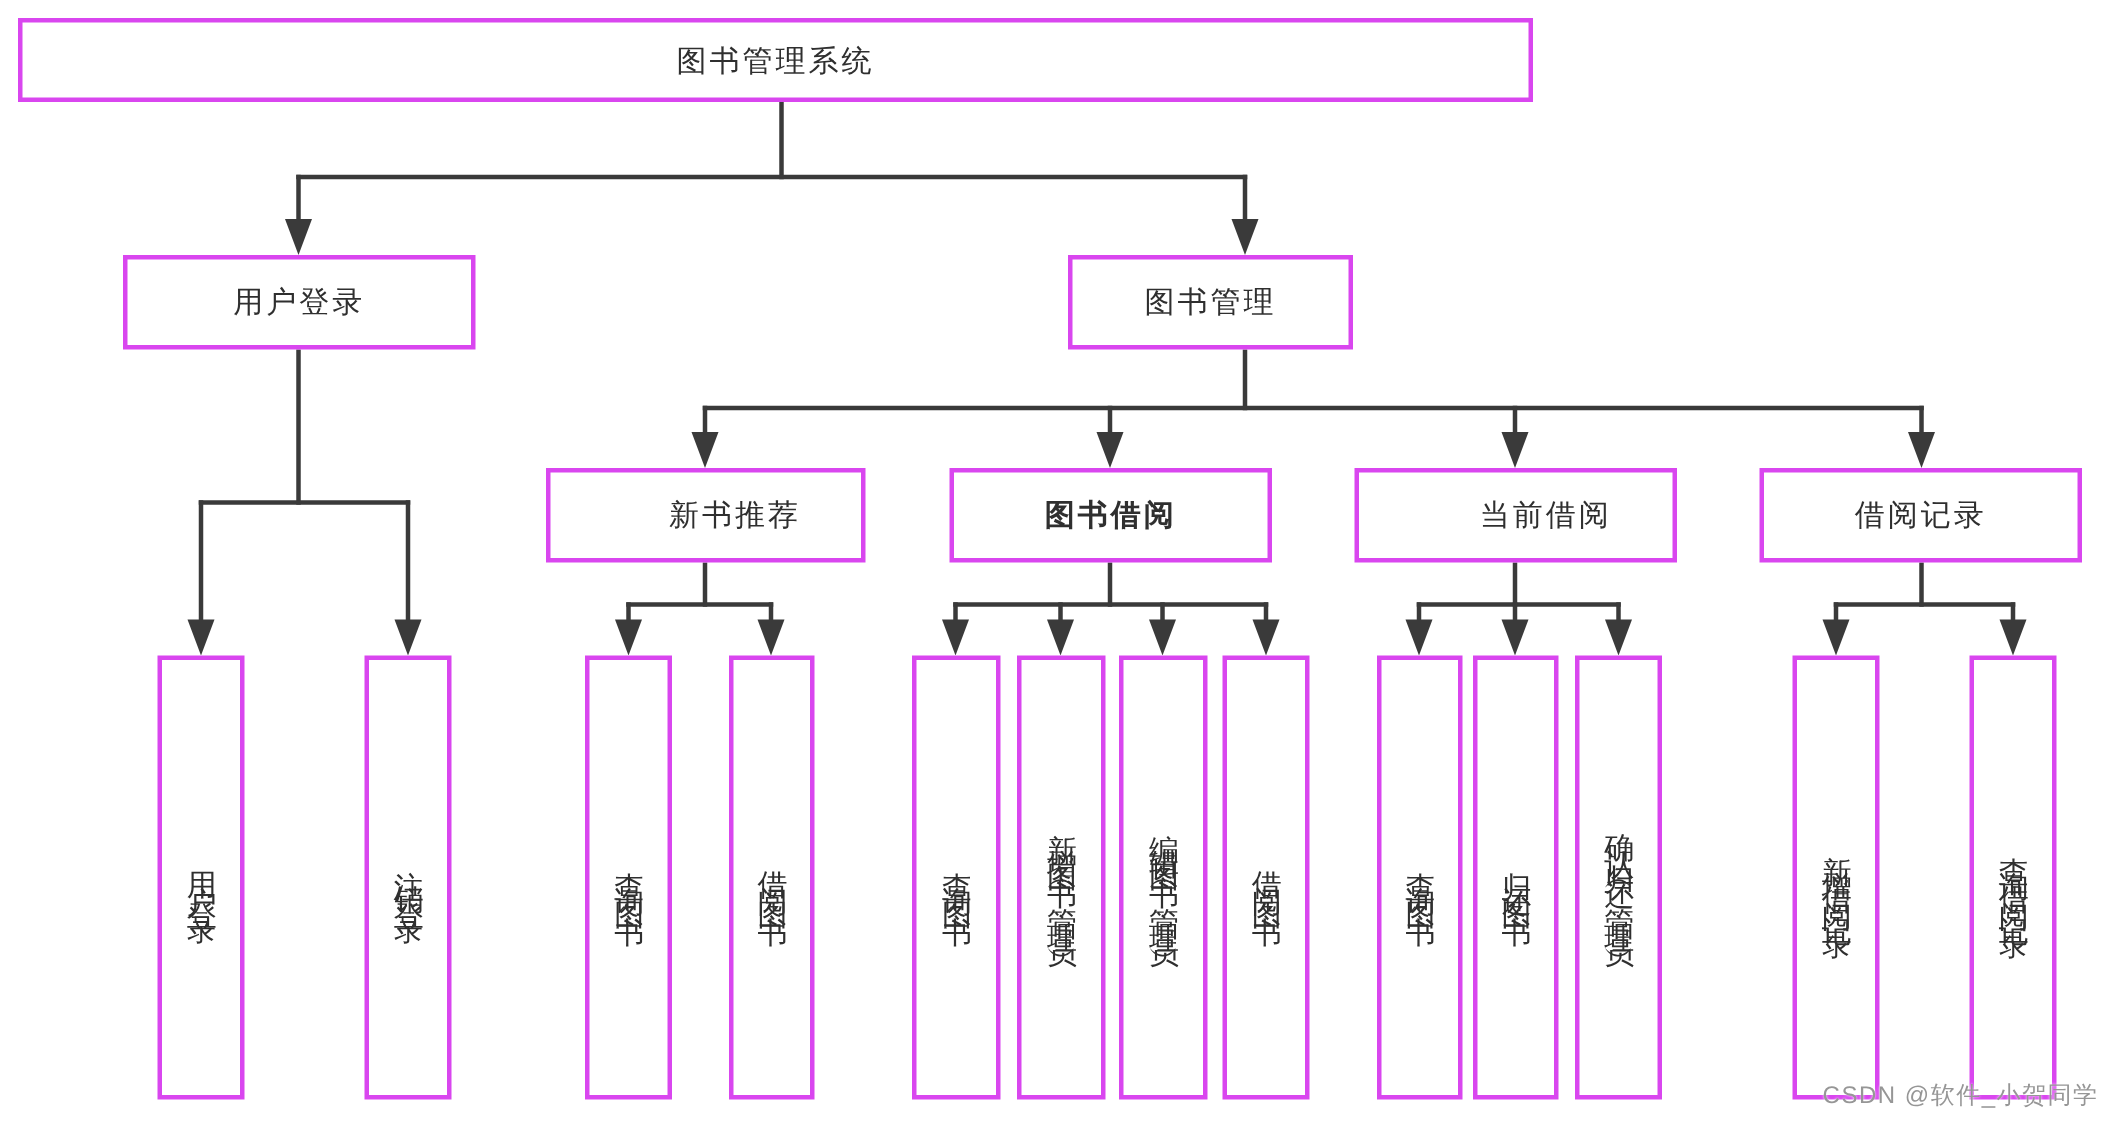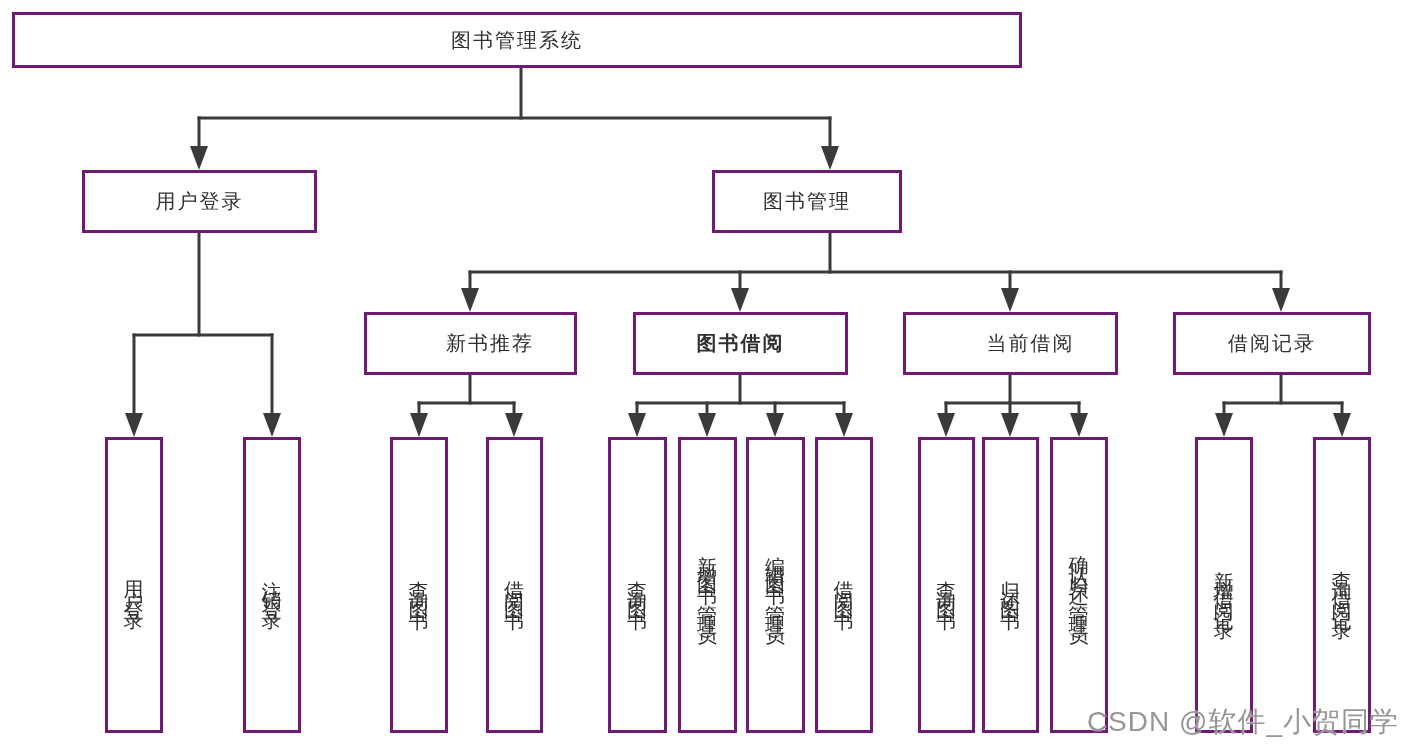--- a/index.html
+++ b/index.html
@@ -9,7 +9,7 @@
   .box{
     position:absolute;
     box-sizing:border-box;
-    border:3px solid #701a75;
+    border:3px solid #d946ef;
     background:#ffffff;
     display:flex;
     align-items:center;

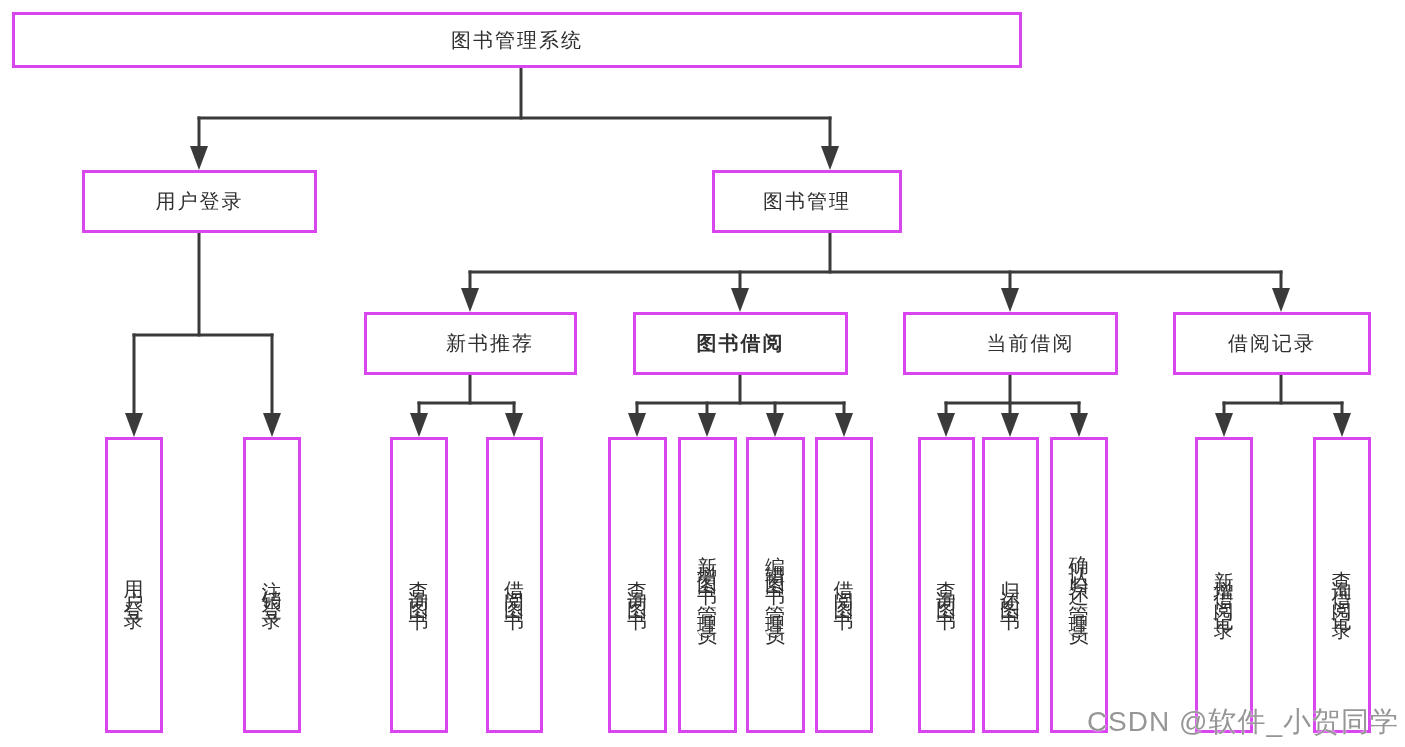--- a/index.html
+++ b/index.html
@@ -34,7 +34,7 @@
   .b-l3-0 {left:364px; top:312px; width:213px; height:63px;padding-left:39px;}
   .b-l3-1 {left:633px; top:312px; width:215px; height:63px;font-weight:bold;}
   .b-l3-2 {left:903px; top:312px; width:215px; height:63px;padding-left:40px;}
-  .b-l3-3 {left:1173px;top:312px; width:198px; height:63px;}
+  .b-l3-3 {left:1173px;top:312px; width:215px; height:63px;}
   .c-a1{left:105px;width:58px;}  .c-a2{left:243px;width:58px;}
   .c-b1{left:390px;width:58px;}  .c-b2{left:486px;width:57px;}
   .c-c1{left:608px;width:59px;}  .c-c2{left:678px;width:59px;}

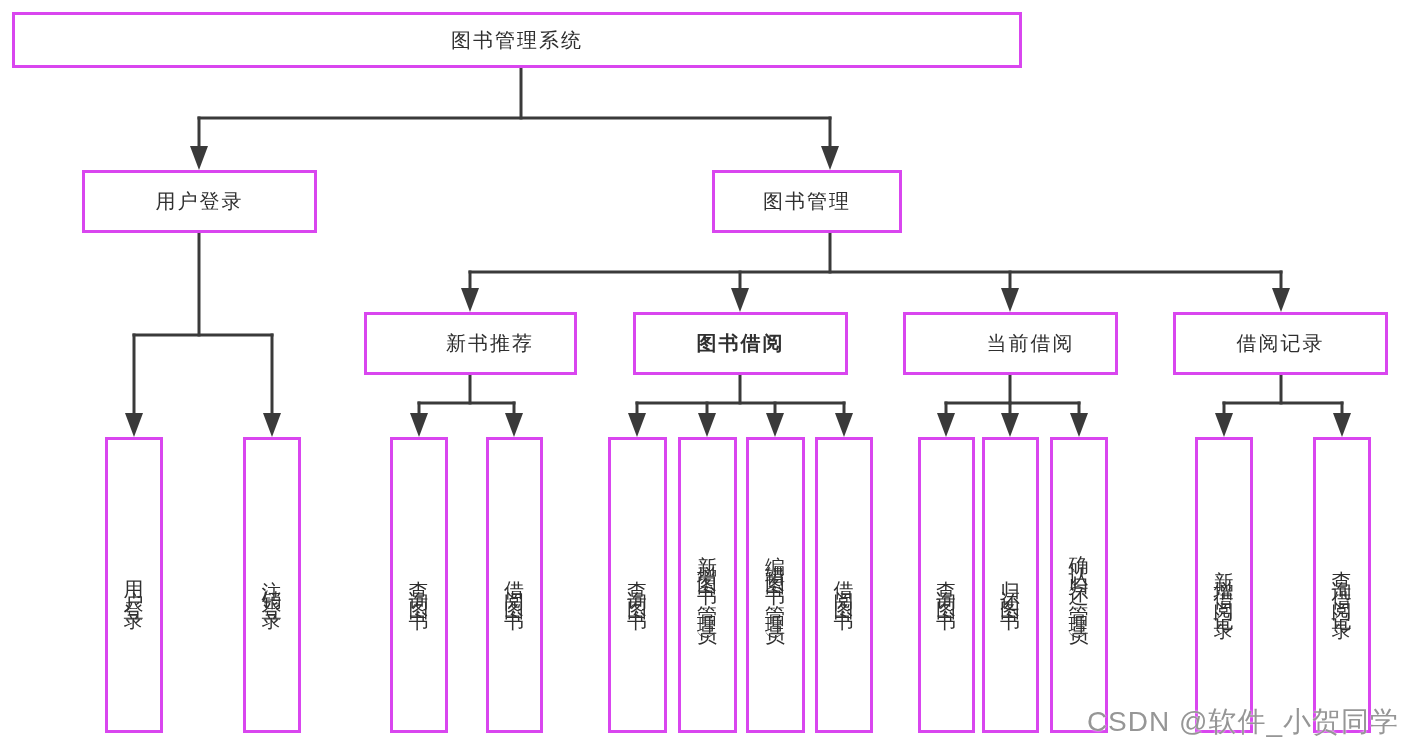--- a/index.html
+++ b/index.html
@@ -46,7 +46,7 @@
     position:absolute;
     right:6px;
     bottom:6px;
-    font-size:28px;
+    font-size:16px;
     color:#969696;
     letter-spacing:1px;
     z-index:5;

